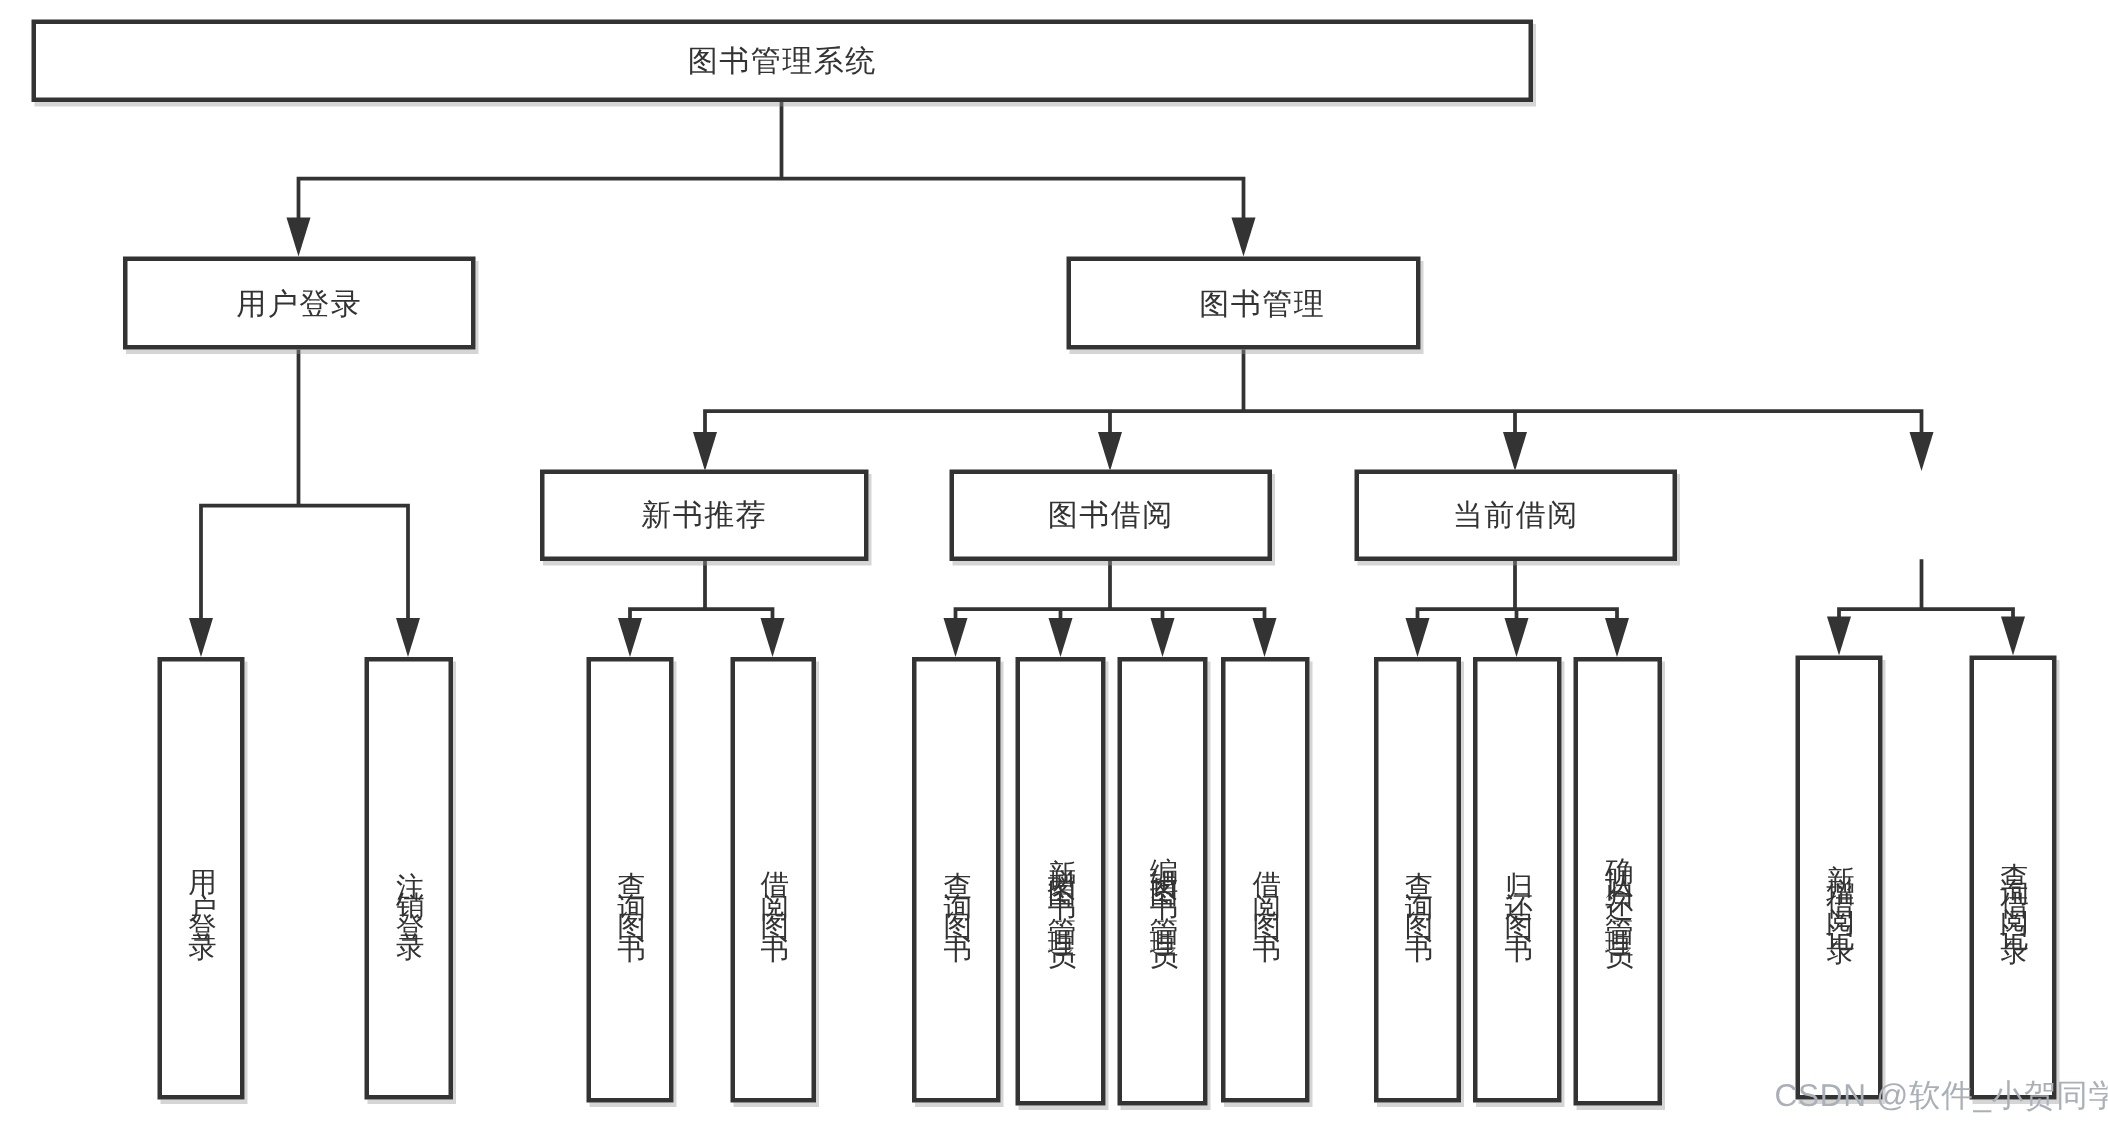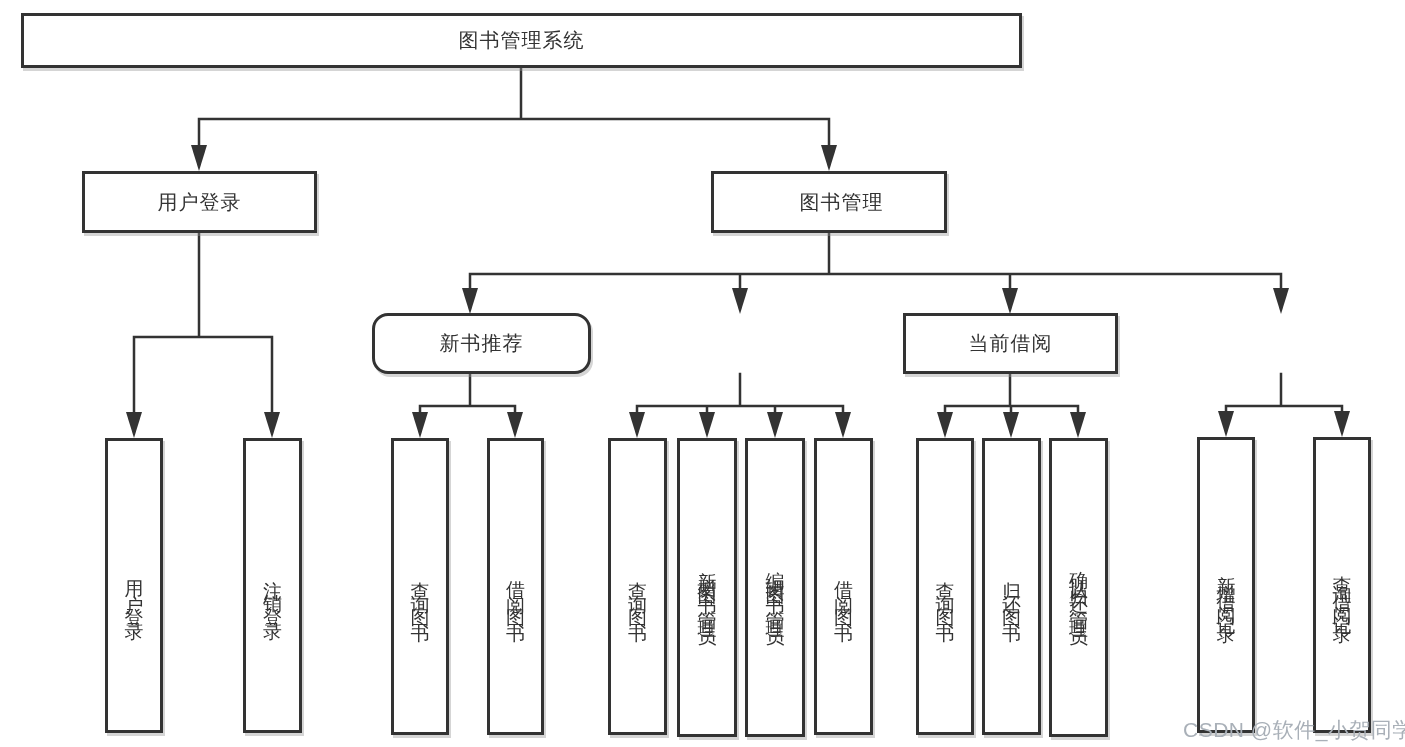--- a/index.html
+++ b/index.html
@@ -67,7 +67,7 @@
     <span>图书管理</span>
   </div>
 
-  <div class="box h" style="left:372px;top:313px;width:219px;height:61px;border-radius:16px;">
+  <div class="box h" style="left:360px;top:313px;width:219px;height:61px;">
     <span>新书推荐</span>
   </div>
   <div class="box h" style="left:903px;top:313px;width:215px;height:61px;text-align:center;">

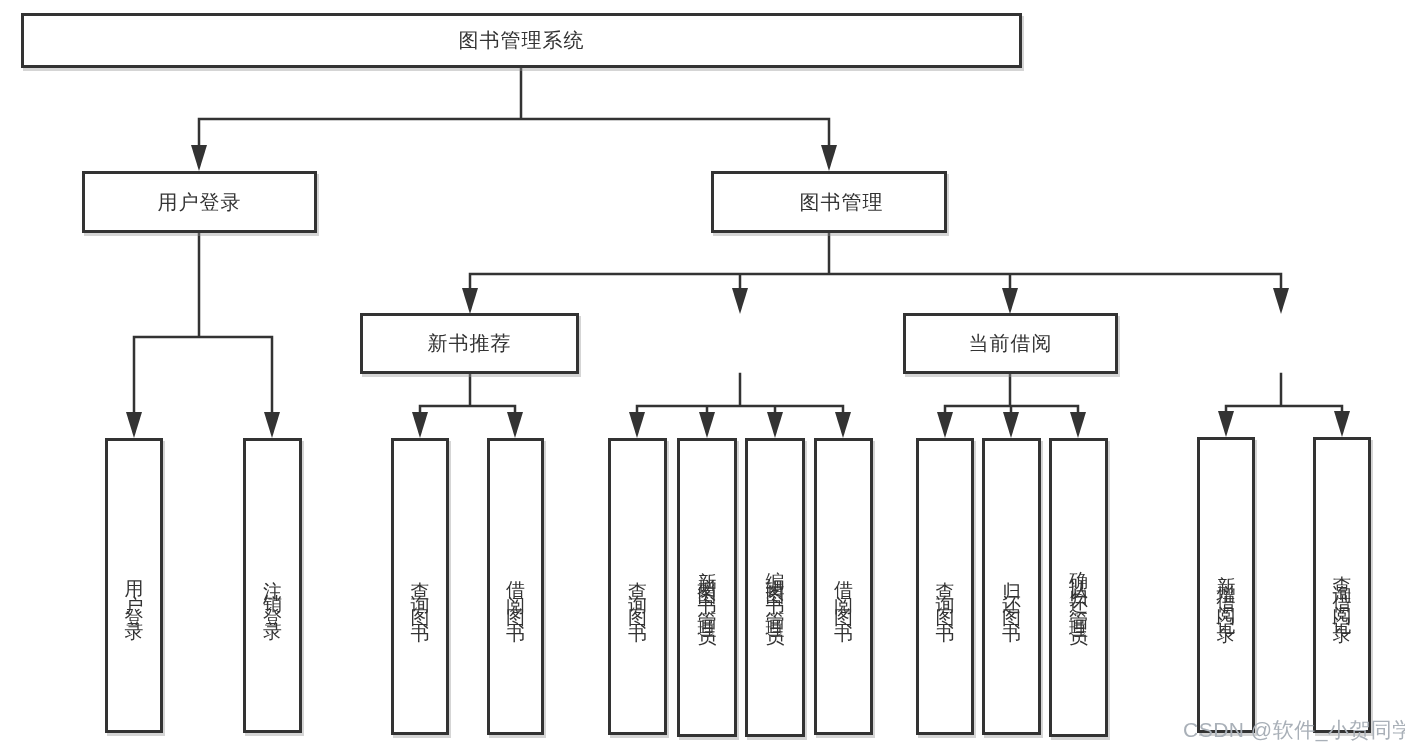--- a/index.html
+++ b/index.html
@@ -70,6 +70,9 @@
   <div class="box h" style="left:360px;top:313px;width:219px;height:61px;">
     <span>新书推荐</span>
   </div>
+  <div class="box h" style="left:633px;top:313px;width:215px;height:61px;">
+    <span>图书借阅</span>
+  </div>
   <div class="box h" style="left:903px;top:313px;width:215px;height:61px;text-align:center;">
     <span>当前借阅</span>
   </div>

